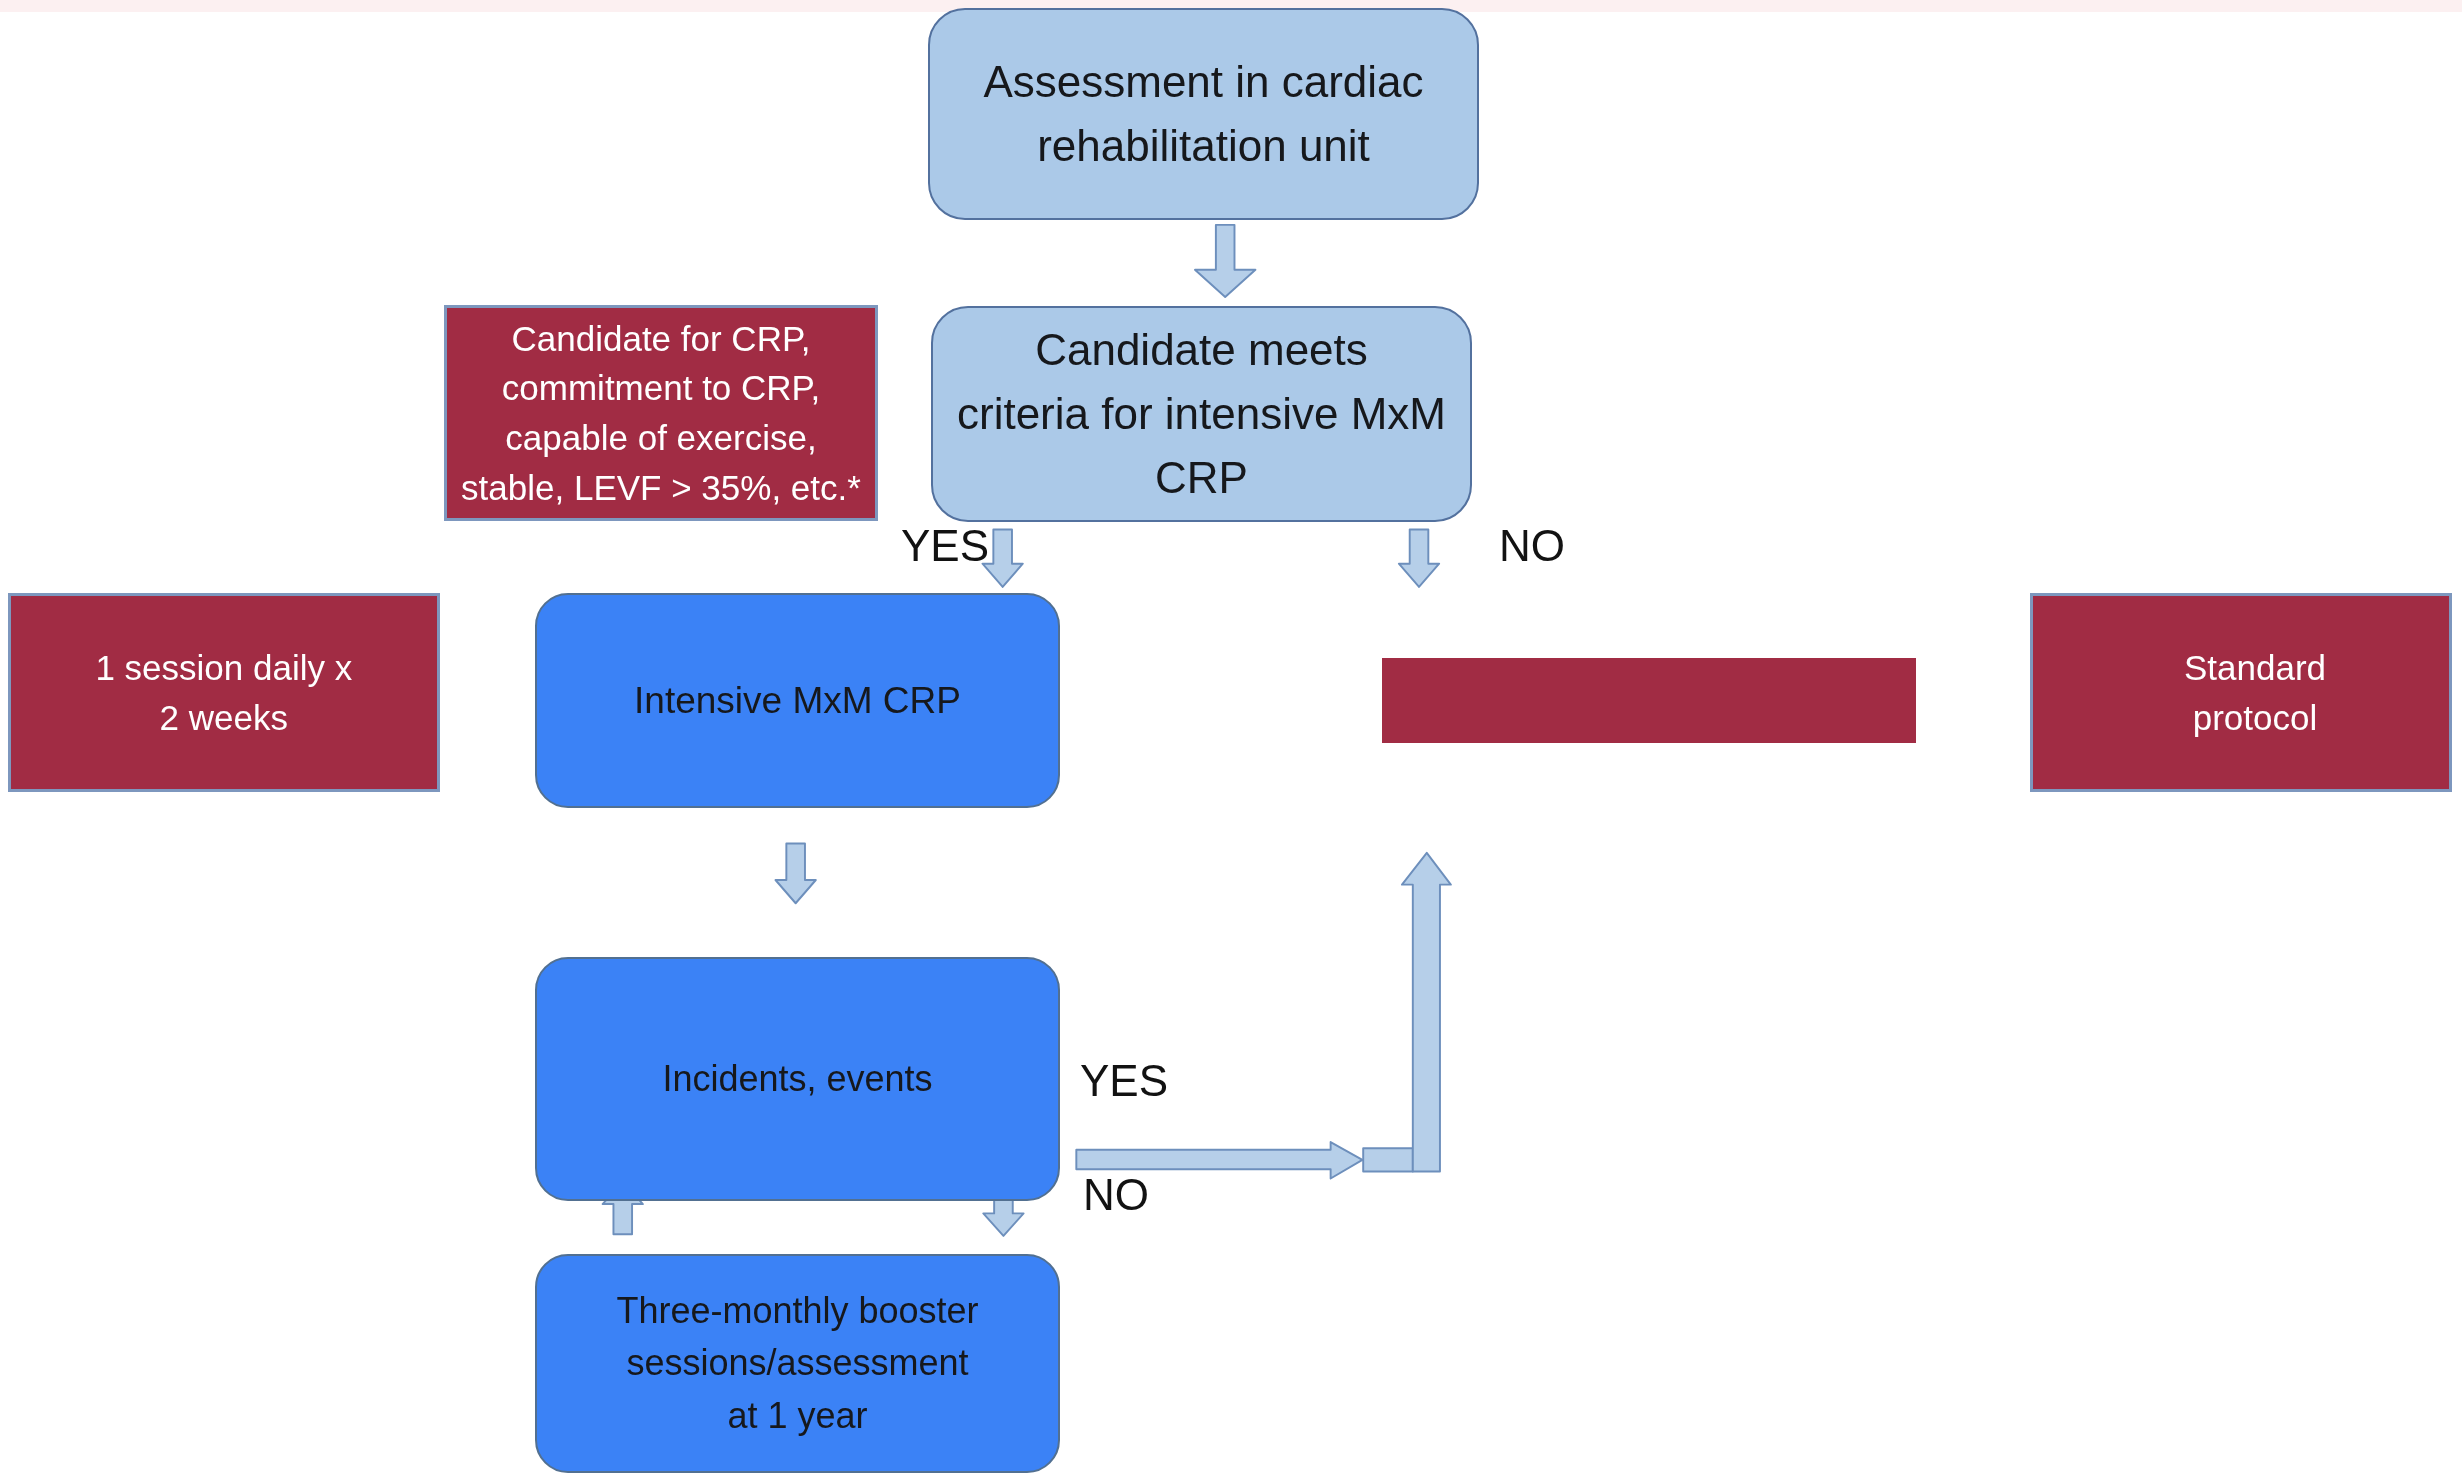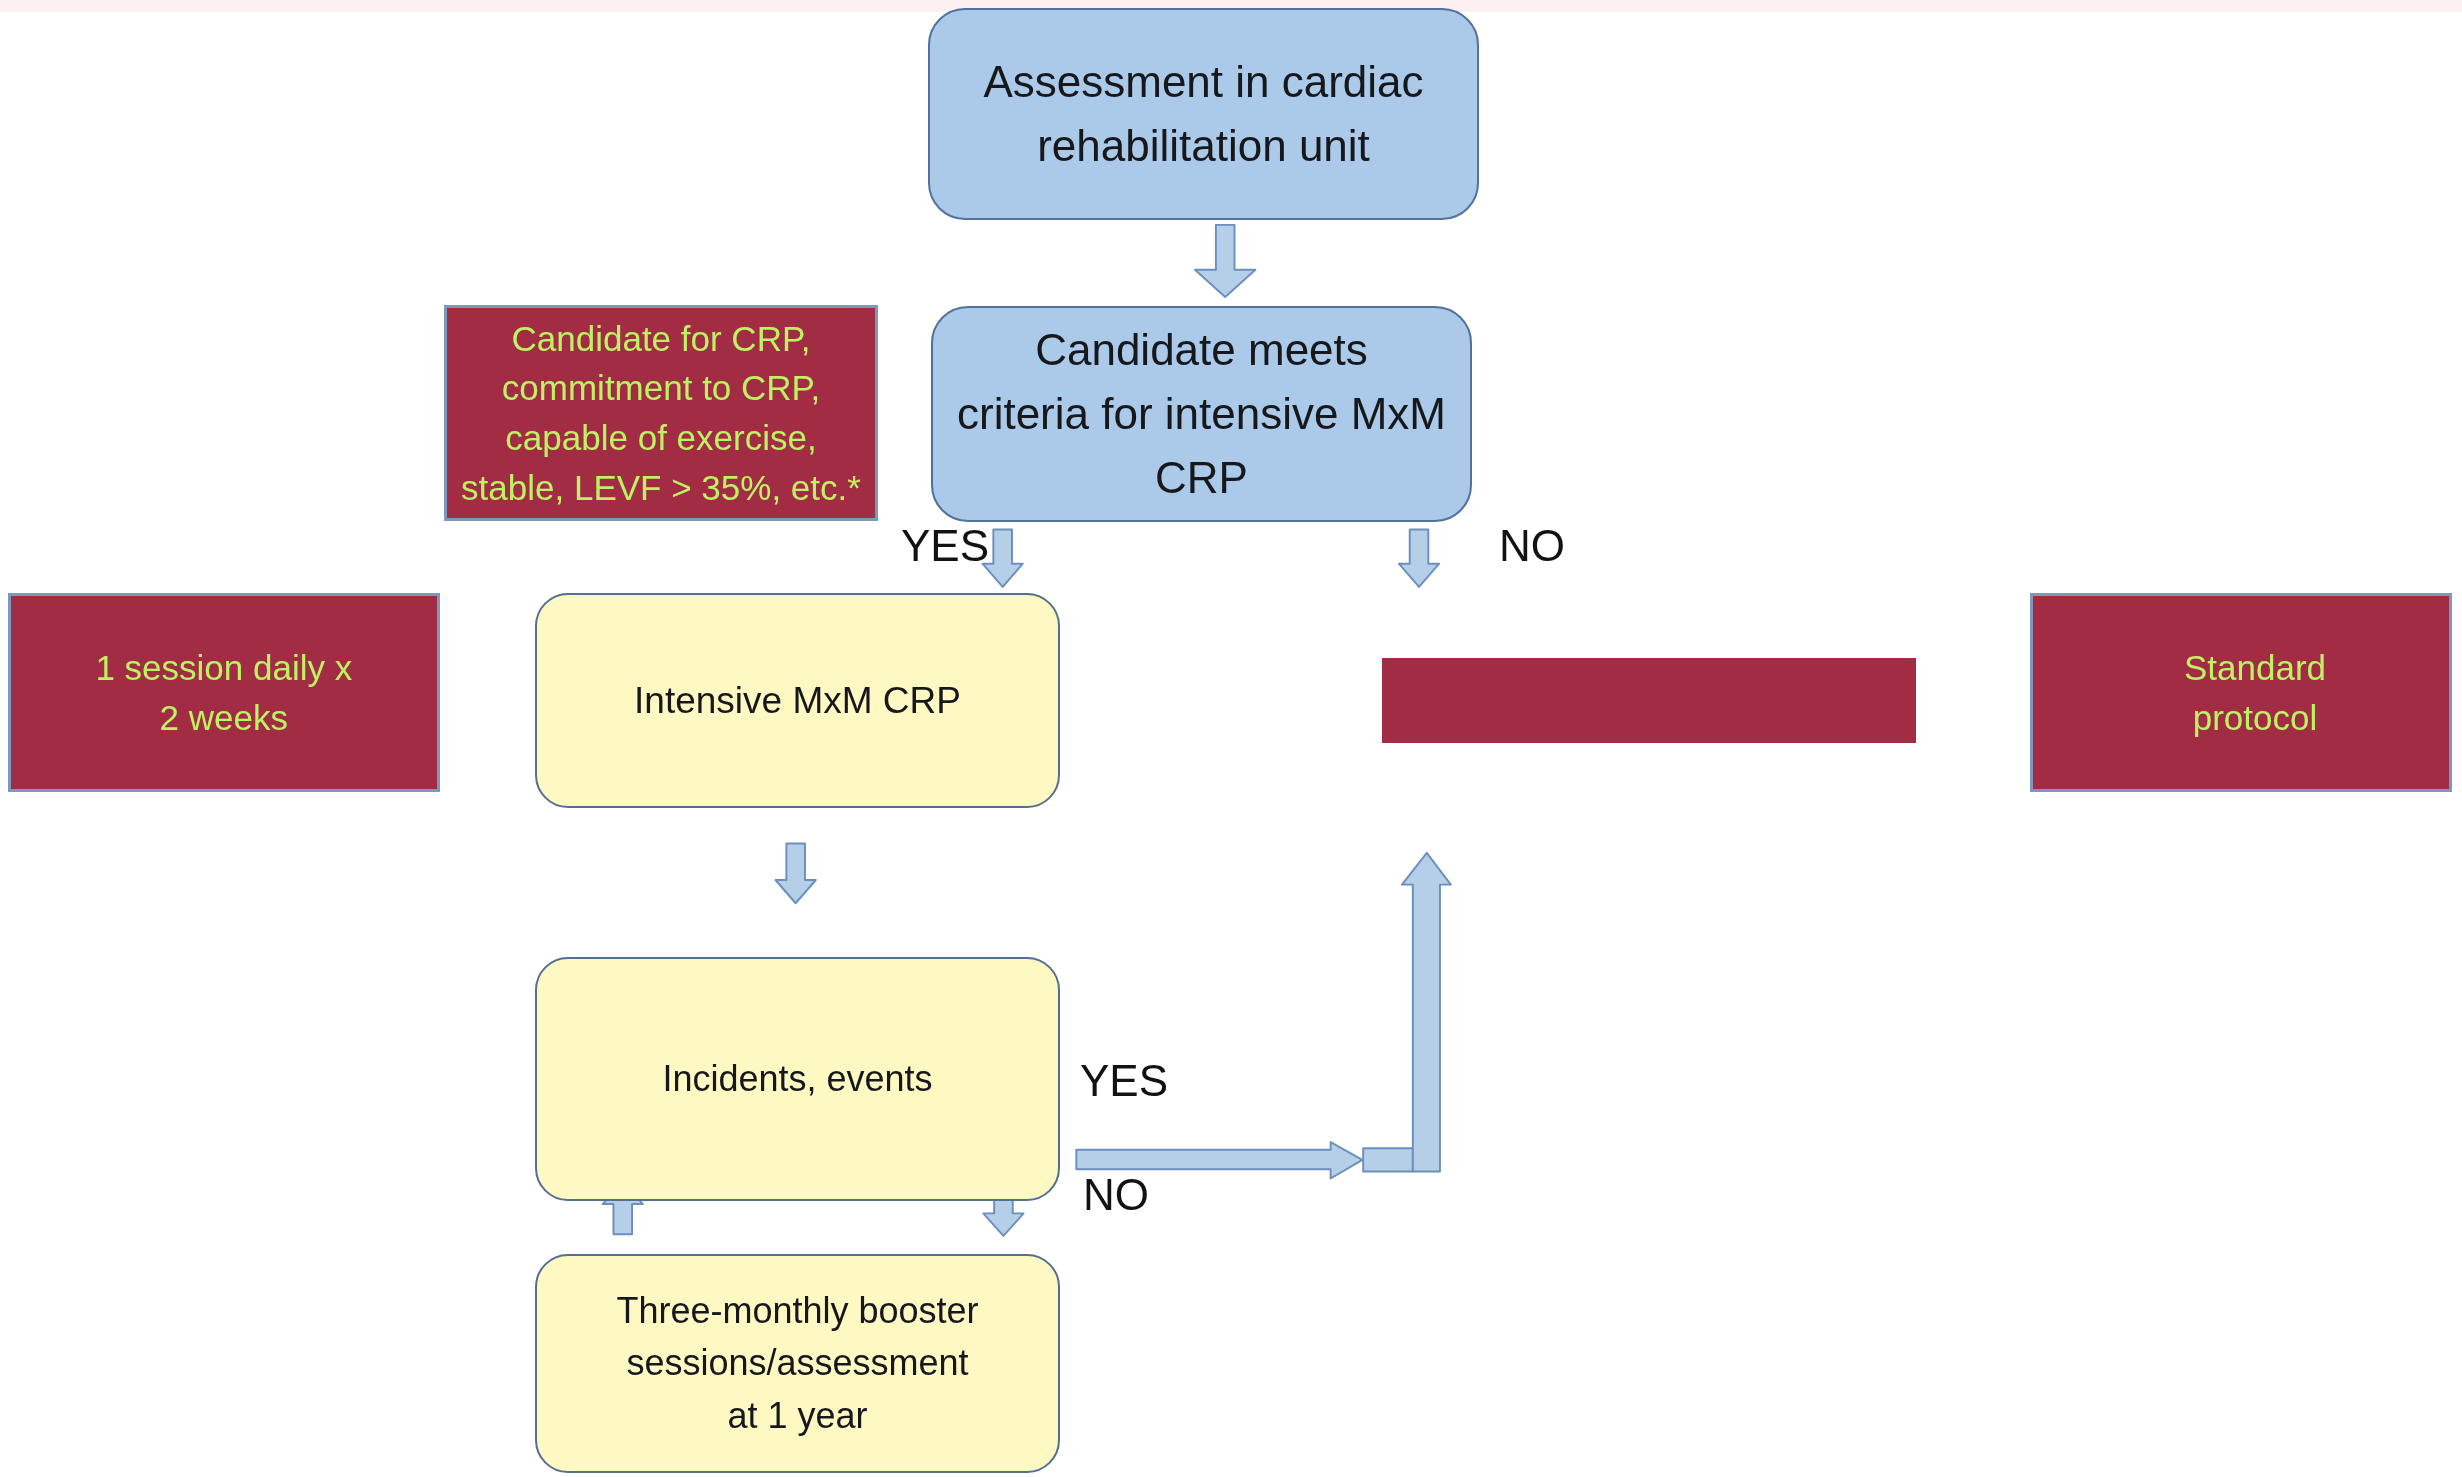--- a/index.html
+++ b/index.html
@@ -45,7 +45,7 @@
   .red-node {
     background: #a12c44;
     border: 3.1px solid #7d97be;
-    color: #bef264;
+    color: #ffffff;
     font-size: 35px; line-height: 1.42;
   }
   .red-backing {

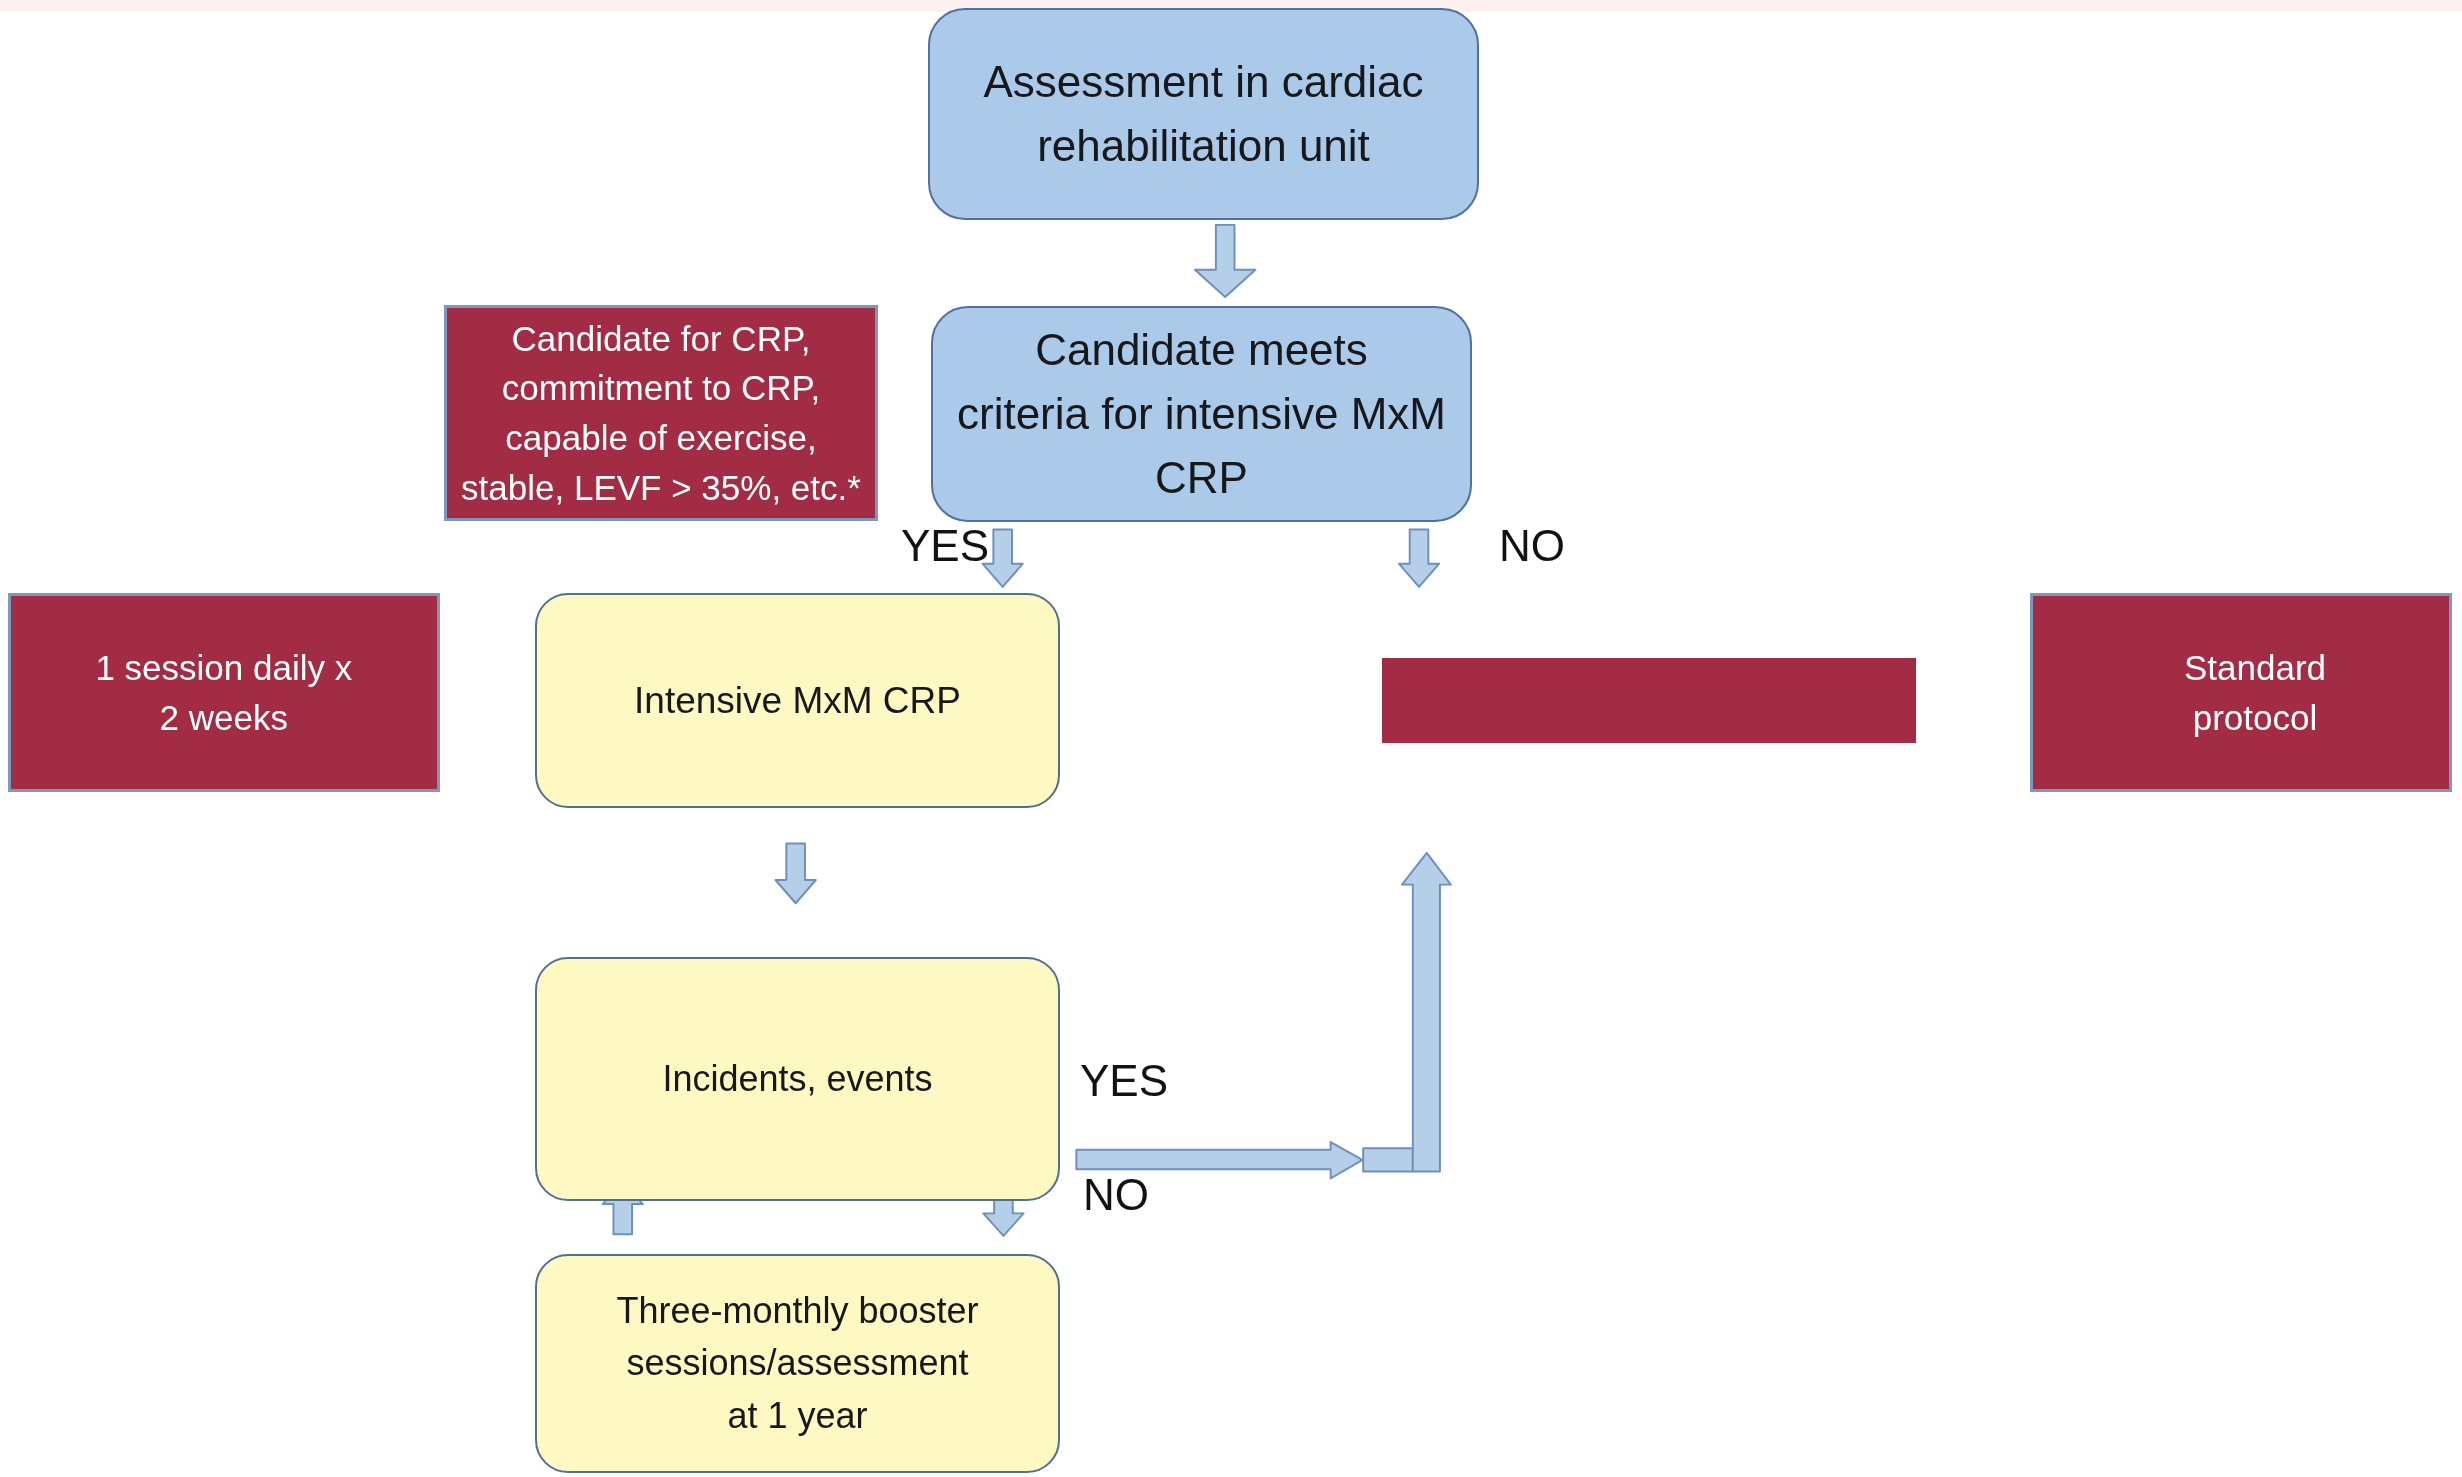--- a/index.html
+++ b/index.html
@@ -30,7 +30,7 @@
     font-size: 44px; line-height: 1.45;
   }
   .green-node {
-    background: #fef9c3;
+    background: #3b82f6;
     border: 2.3px solid #527091;
     border-radius: 33px;
     font-size: 36px; line-height: 1.45;

